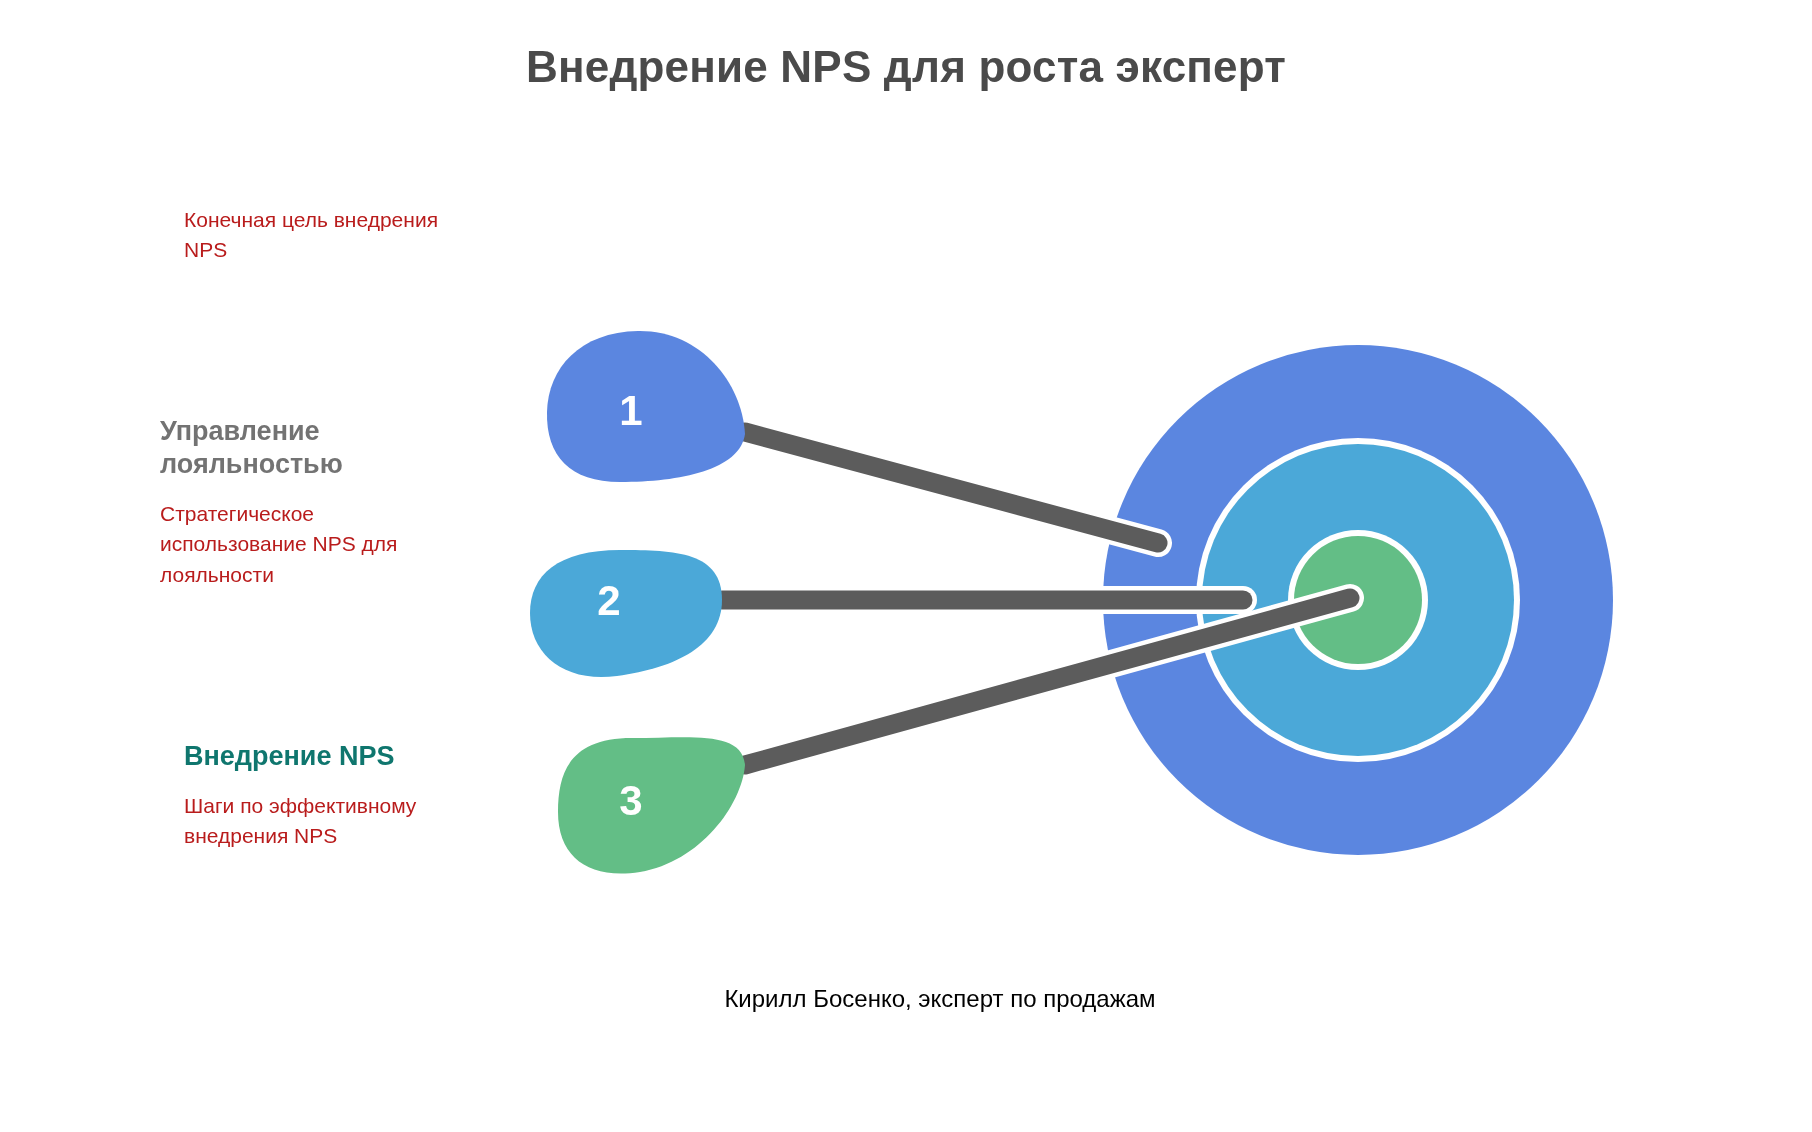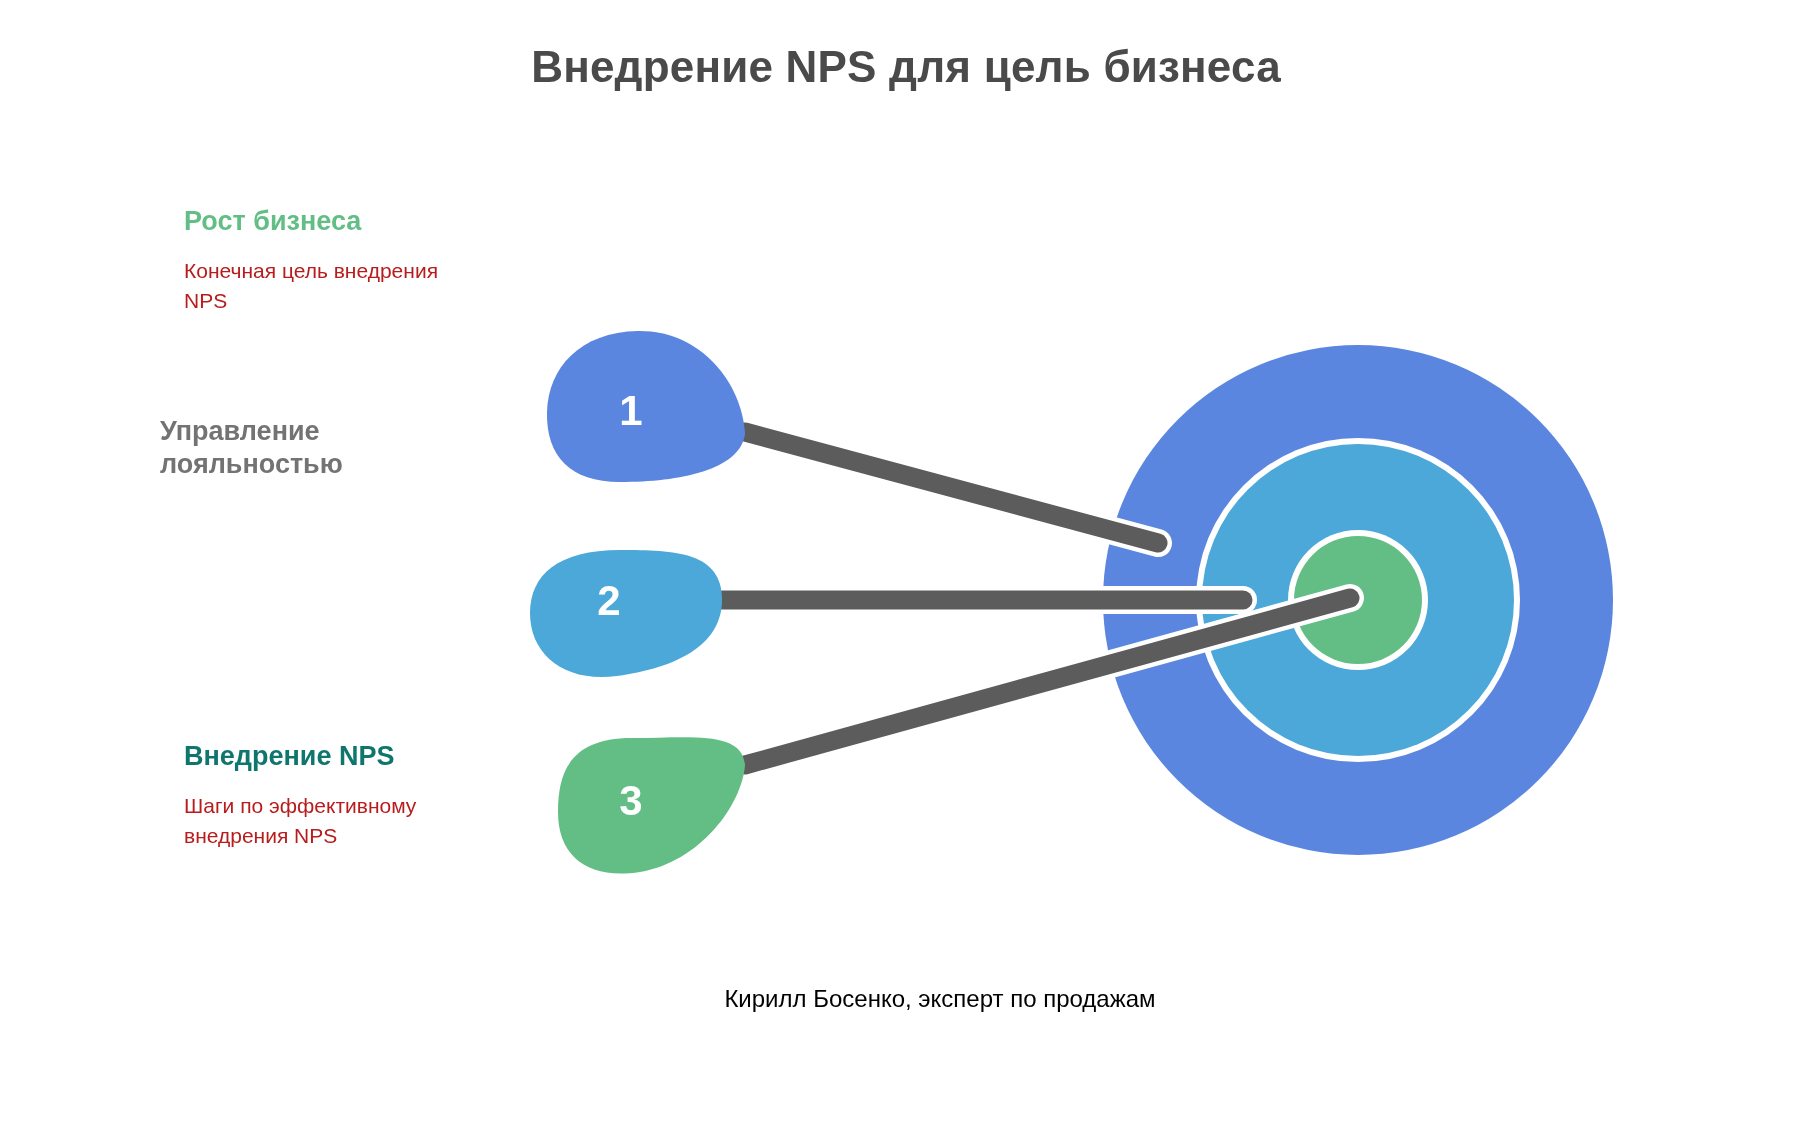--- a/index.html
+++ b/index.html
@@ -108,7 +108,7 @@
 
 <div class="slide">
 
-  <div class="title">Внедрение NPS для цель бизнеса</div>
+  <div class="title">Внедрение NPS для роста эксперт</div>
 
   <div class="legend">
 

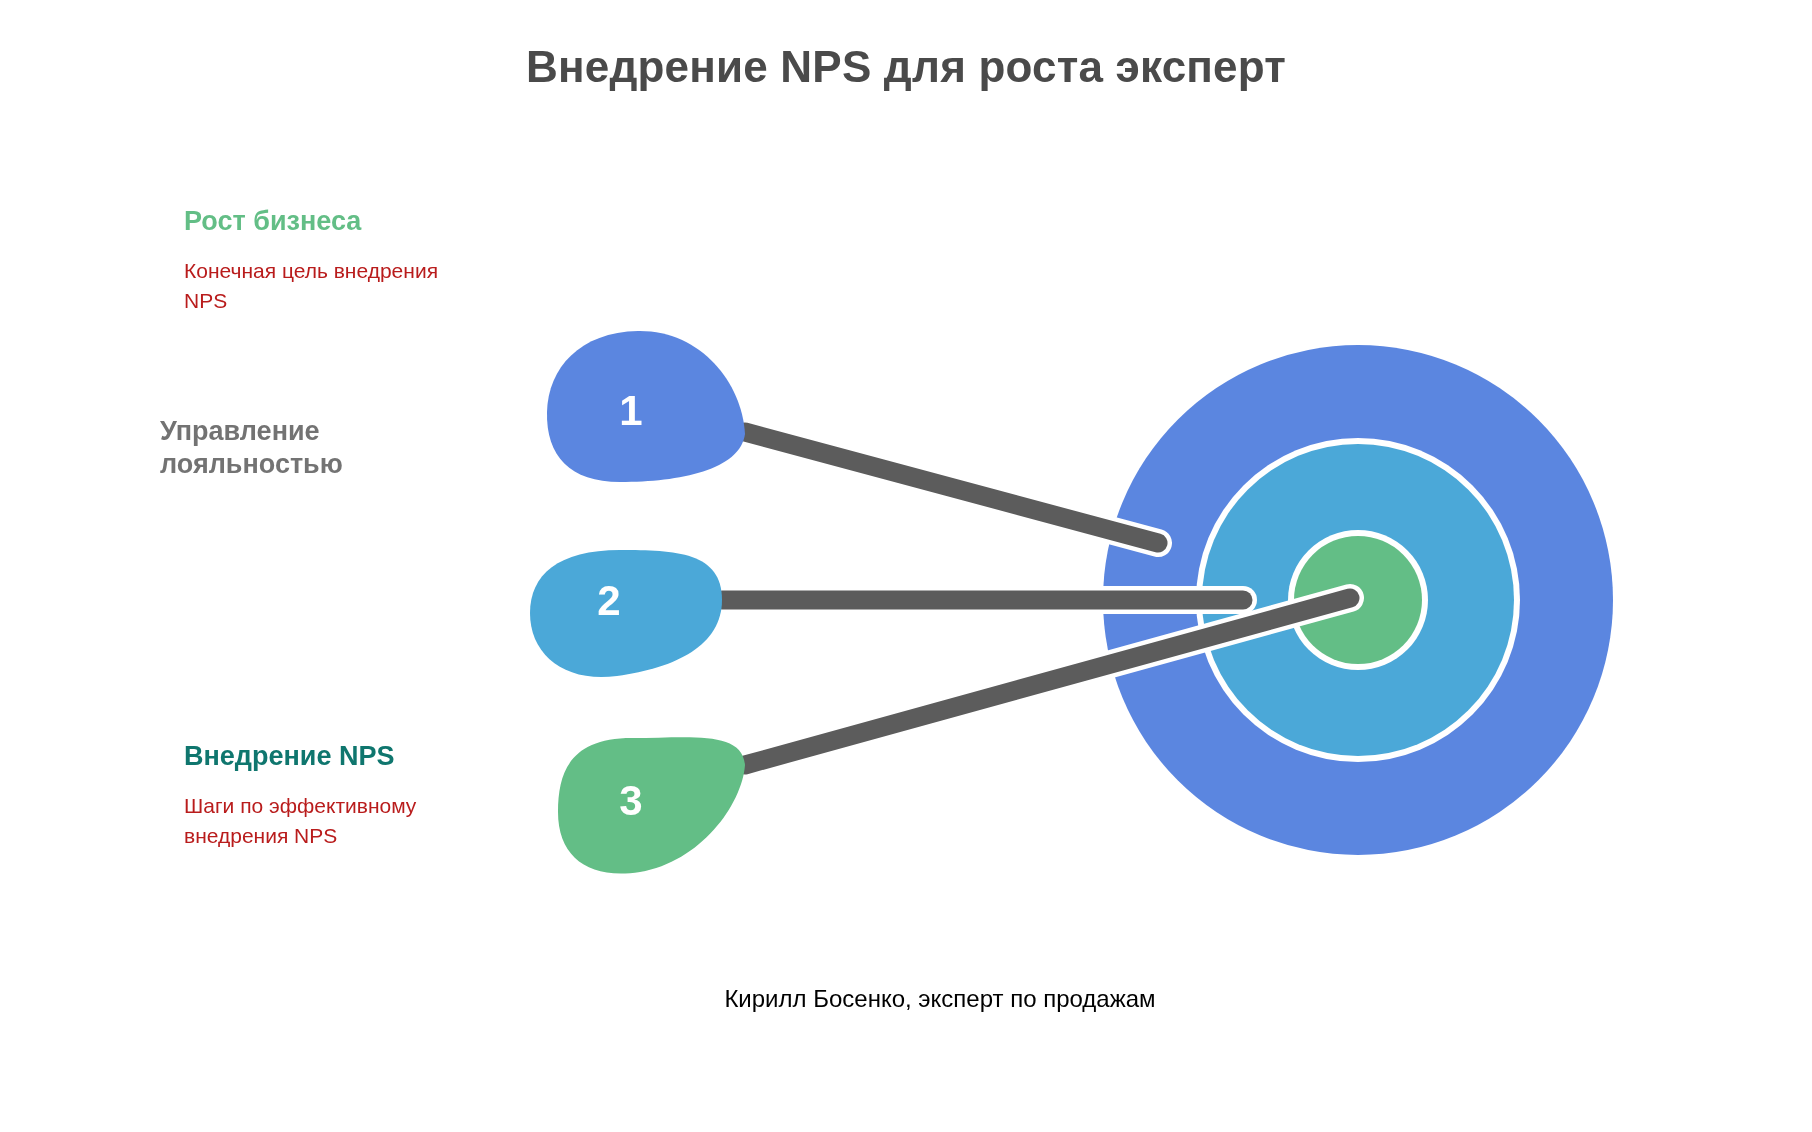--- a/index.html
+++ b/index.html
@@ -113,7 +113,6 @@
   <div class="legend">
 
     <div class="legend-block b1">
-      <div class="legend-heading">Рост бизнеса</div>
       <div class="legend-desc">Конечная цель внедрения NPS</div>
     </div>
 

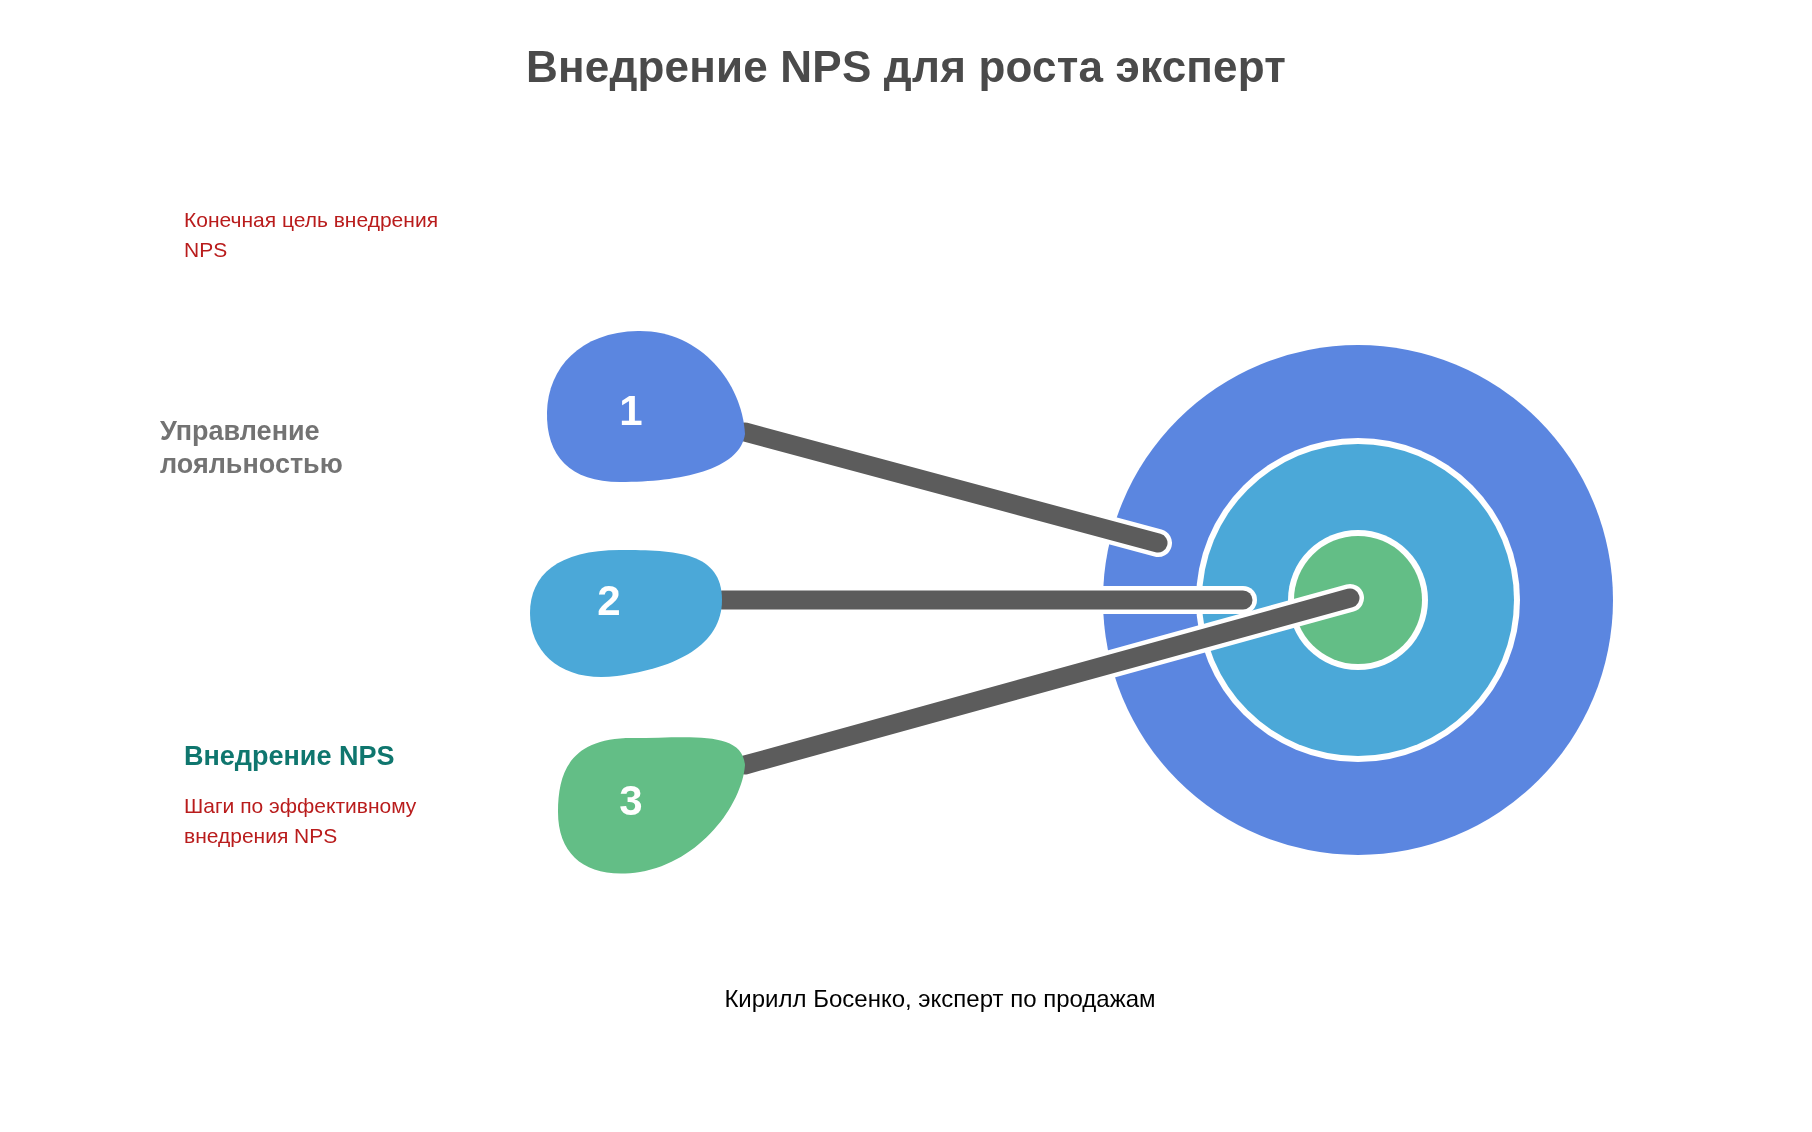--- a/index.html
+++ b/index.html
@@ -118,6 +118,7 @@
 
     <div class="legend-block b2">
       <div class="legend-heading">Управление лояльностью</div>
+      <div class="legend-desc">Стратегическое использование NPS для лояльности</div>
     </div>
 
     <div class="legend-block b3">

